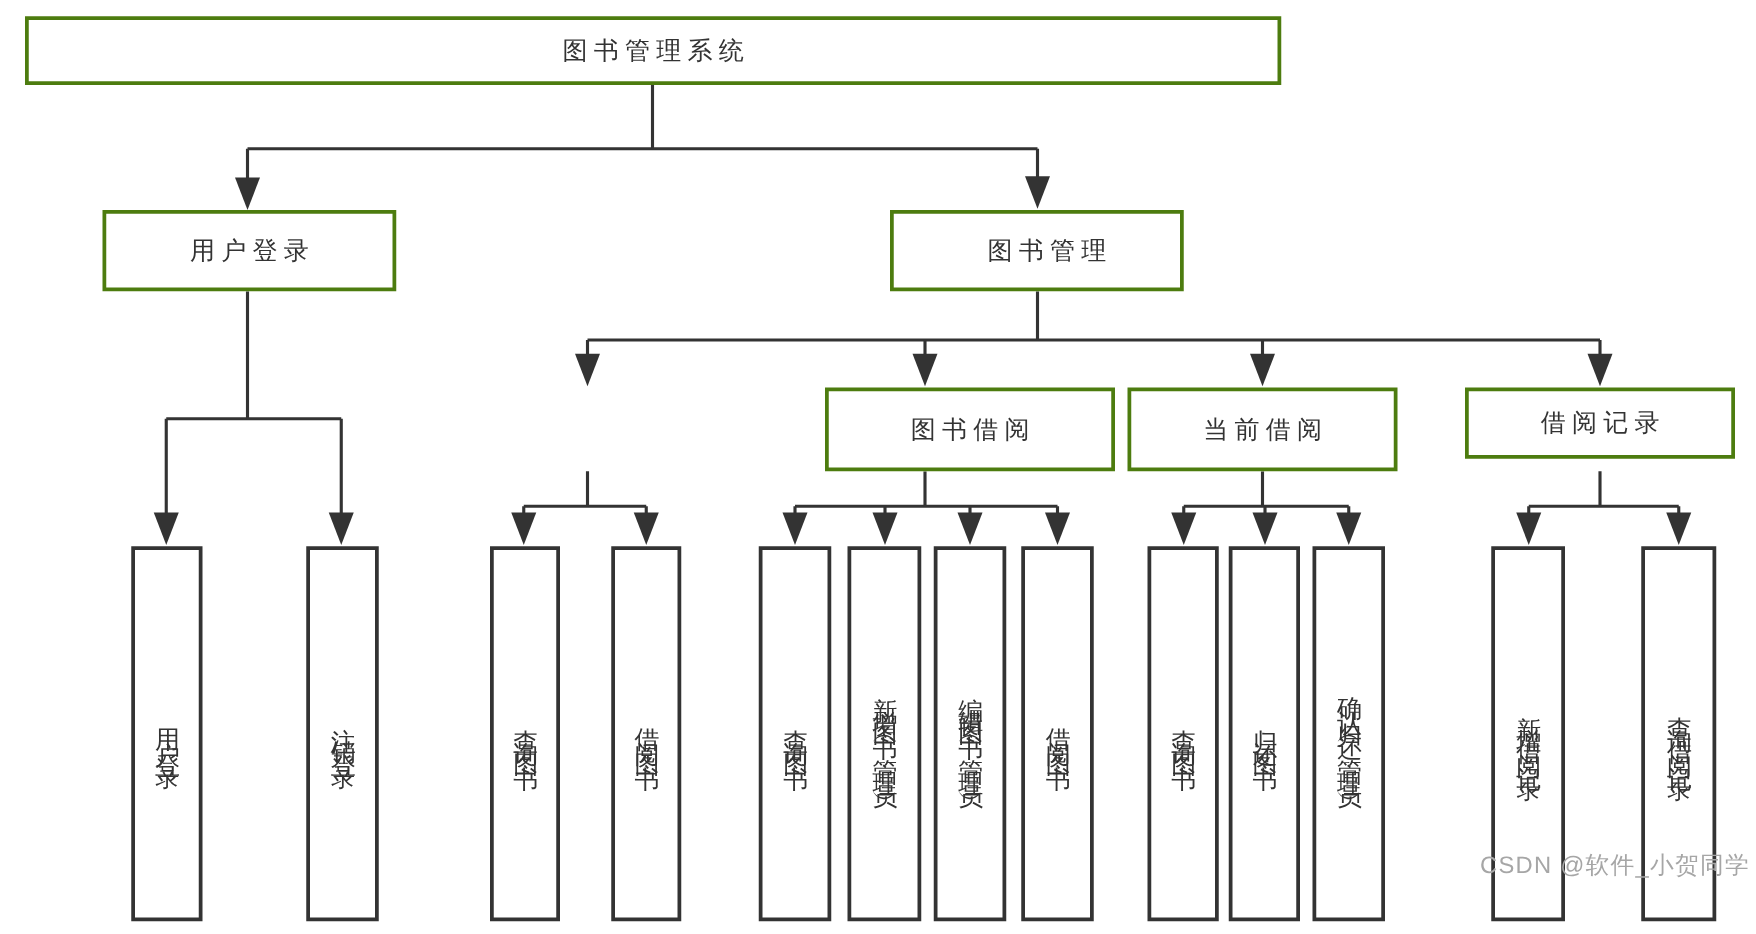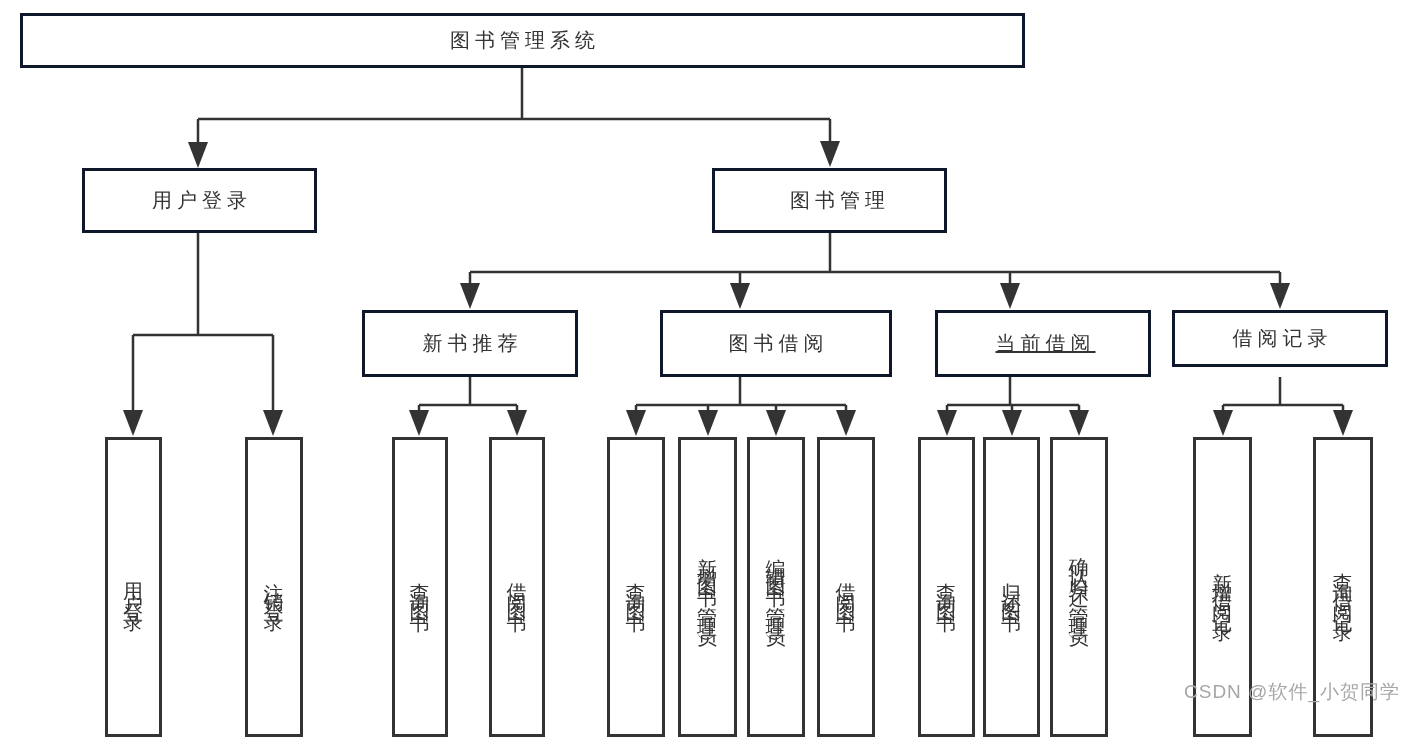--- a/index.html
+++ b/index.html
@@ -20,7 +20,7 @@
   .box {
     position: absolute;
     box-sizing: border-box;
-    border: 3px solid #0f172a;
+    border: 3px solid #4d7c0f;
     background: #ffffff;
     display: flex;
     align-items: center;

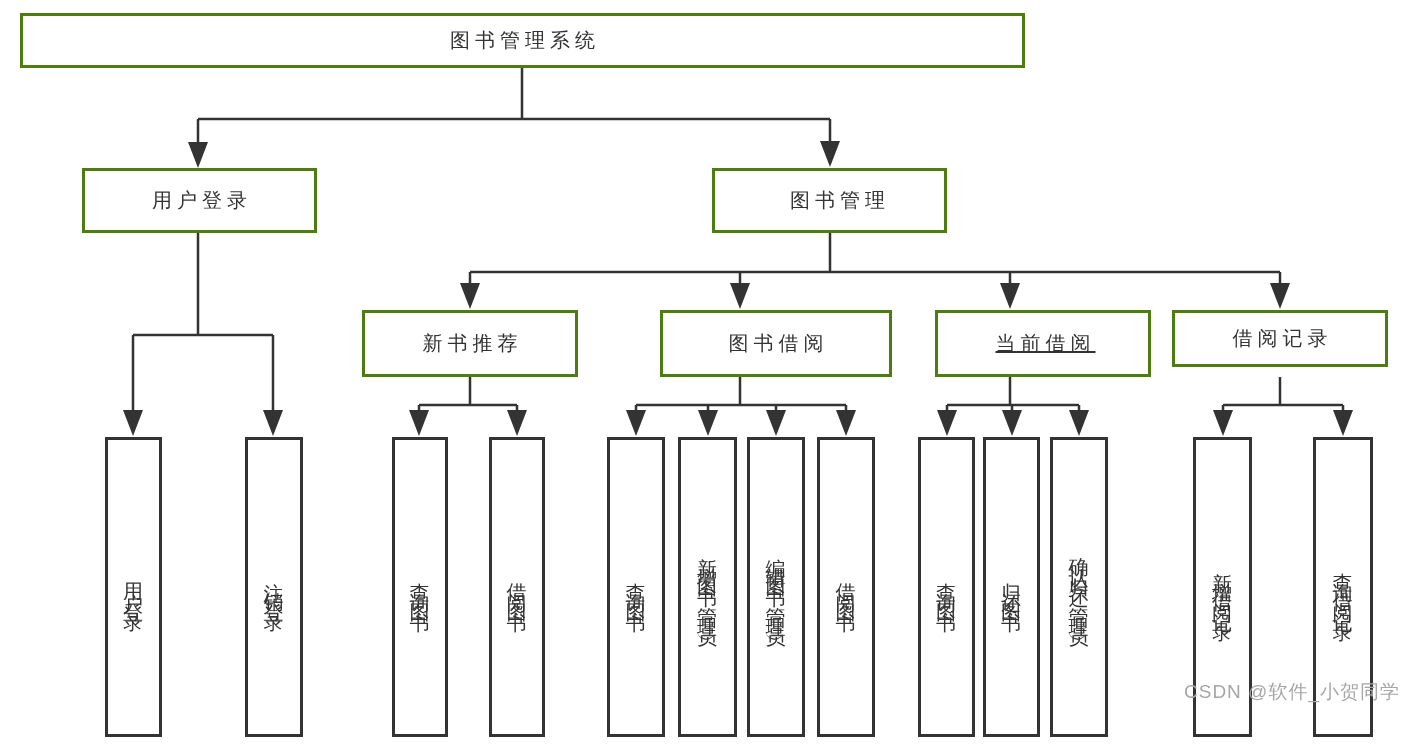--- a/index.html
+++ b/index.html
@@ -112,7 +112,6 @@
   <div class="box" style="left:82px; top:168px; width:235px; height:65px;">用户登录</div>
   <div class="box" style="left:712px; top:168px; width:235px; height:65px;padding-left:16px;">图书管理</div>
 
-  <div class="box" style="left:362px; top:310px; width:216px; height:67px;">新书推荐</div>
   <div class="box" style="left:660px; top:310px; width:232px; height:67px;">图书借阅</div>
   <div class="box" style="left:935px; top:310px; width:216px; height:67px;text-decoration:underline;">当前借阅</div>
   <div class="box" style="left:1172px; top:310px; width:216px; height:57px;">借阅记录</div>

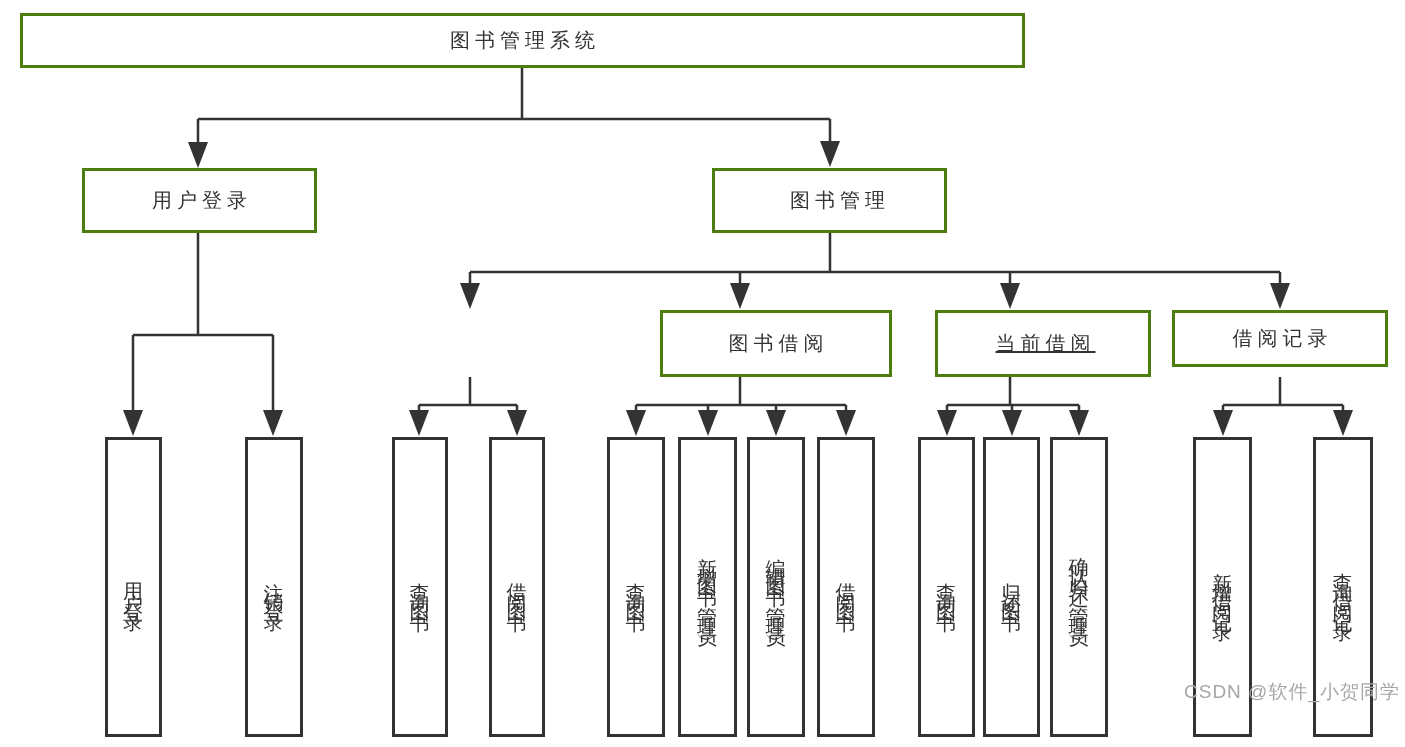--- a/index.html
+++ b/index.html
@@ -113,7 +113,7 @@
   <div class="box" style="left:712px; top:168px; width:235px; height:65px;padding-left:16px;">图书管理</div>
 
   <div class="box" style="left:660px; top:310px; width:232px; height:67px;">图书借阅</div>
-  <div class="box" style="left:935px; top:310px; width:216px; height:67px;text-decoration:underline;">当前借阅</div>
+  <div class="box" style="left:902px; top:310px; width:216px; height:67px;">当前借阅</div>
   <div class="box" style="left:1172px; top:310px; width:216px; height:57px;">借阅记录</div>
 
   <div class="vbox" style="left:105px; top:437px; width:57px; height:300px;">

